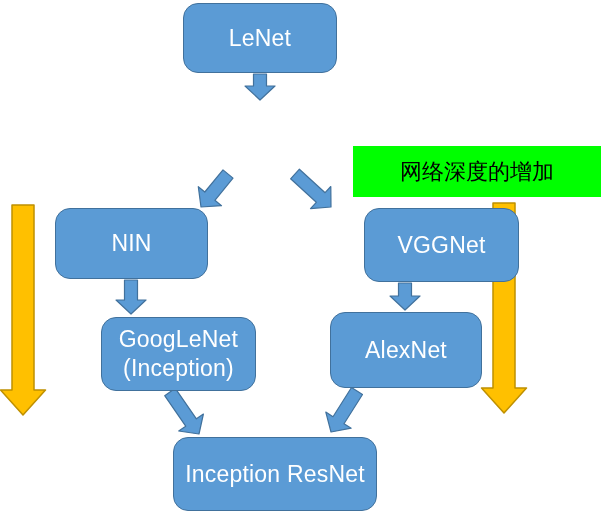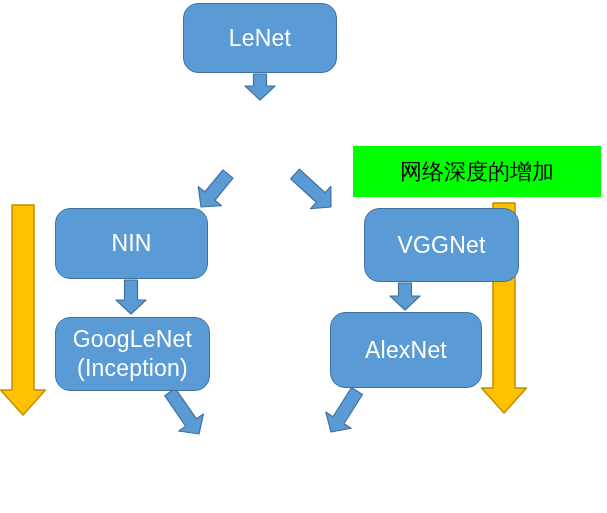--- a/index.html
+++ b/index.html
@@ -73,7 +73,7 @@
 
   <div class="node n-vggnet" style="background: rgb(91, 155, 213); border-color: rgb(65, 113, 156); color: rgb(255, 255, 255);">VGGNet</div>
 
-  <div class="node n-googlenet" style="background: rgb(91, 155, 213); border-color: rgb(65, 113, 156); color: rgb(255, 255, 255);">GoogLeNet (Inception)</div>
+  <div class="node n-googlenet" style="background: rgb(91, 155, 213); border-color: rgb(65, 113, 156); color: rgb(255, 255, 255); margin-left: 46px;">GoogLeNet (Inception)</div>
 
   <div class="node n-resnet" style="background: rgb(91, 155, 213); border-color: rgb(65, 113, 156); color: rgb(255, 255, 255);">AlexNet</div>
 

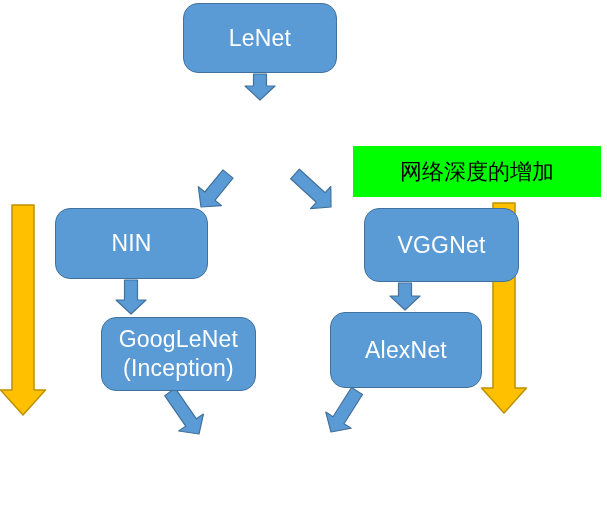--- a/index.html
+++ b/index.html
@@ -77,6 +77,7 @@
 
   <div class="node n-resnet" style="background: rgb(91, 155, 213); border-color: rgb(65, 113, 156); color: rgb(255, 255, 255);">AlexNet</div>
 
+  <div class="node n-incres" style="background: rgb(91, 155, 213); border-color: rgb(65, 113, 156); color: rgb(255, 255, 255);">Inception ResNet</div>
 
   <div class="annotation" style="background: rgb(0, 255, 0); color: rgb(0, 0, 0);">网络深度的增加</div>
 

